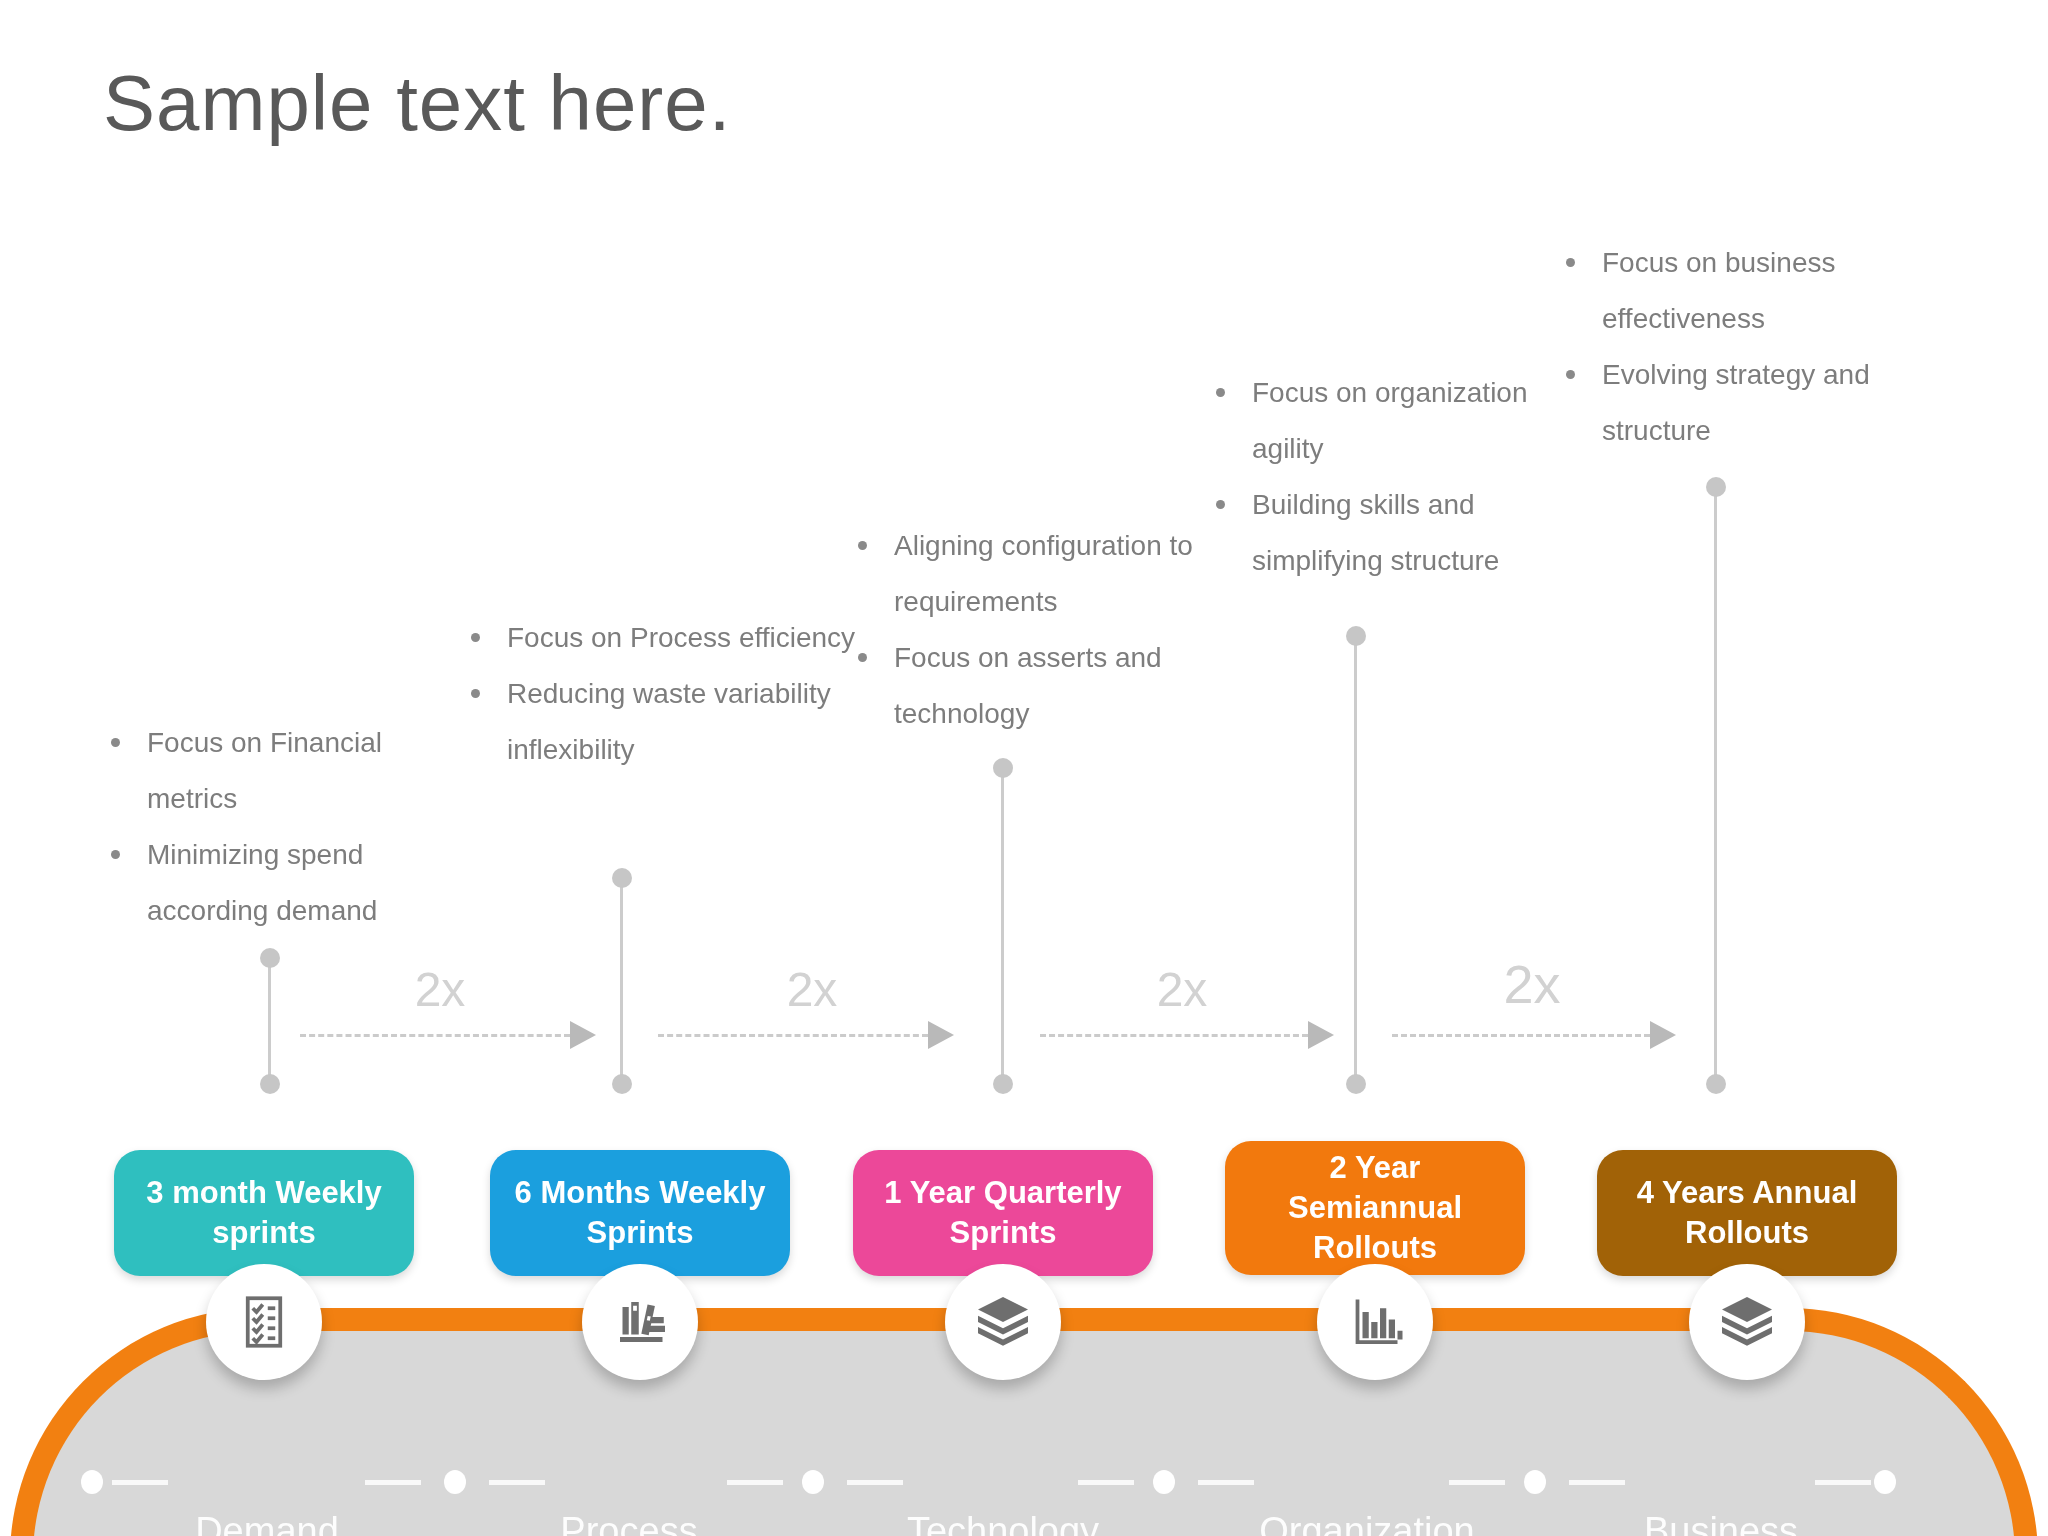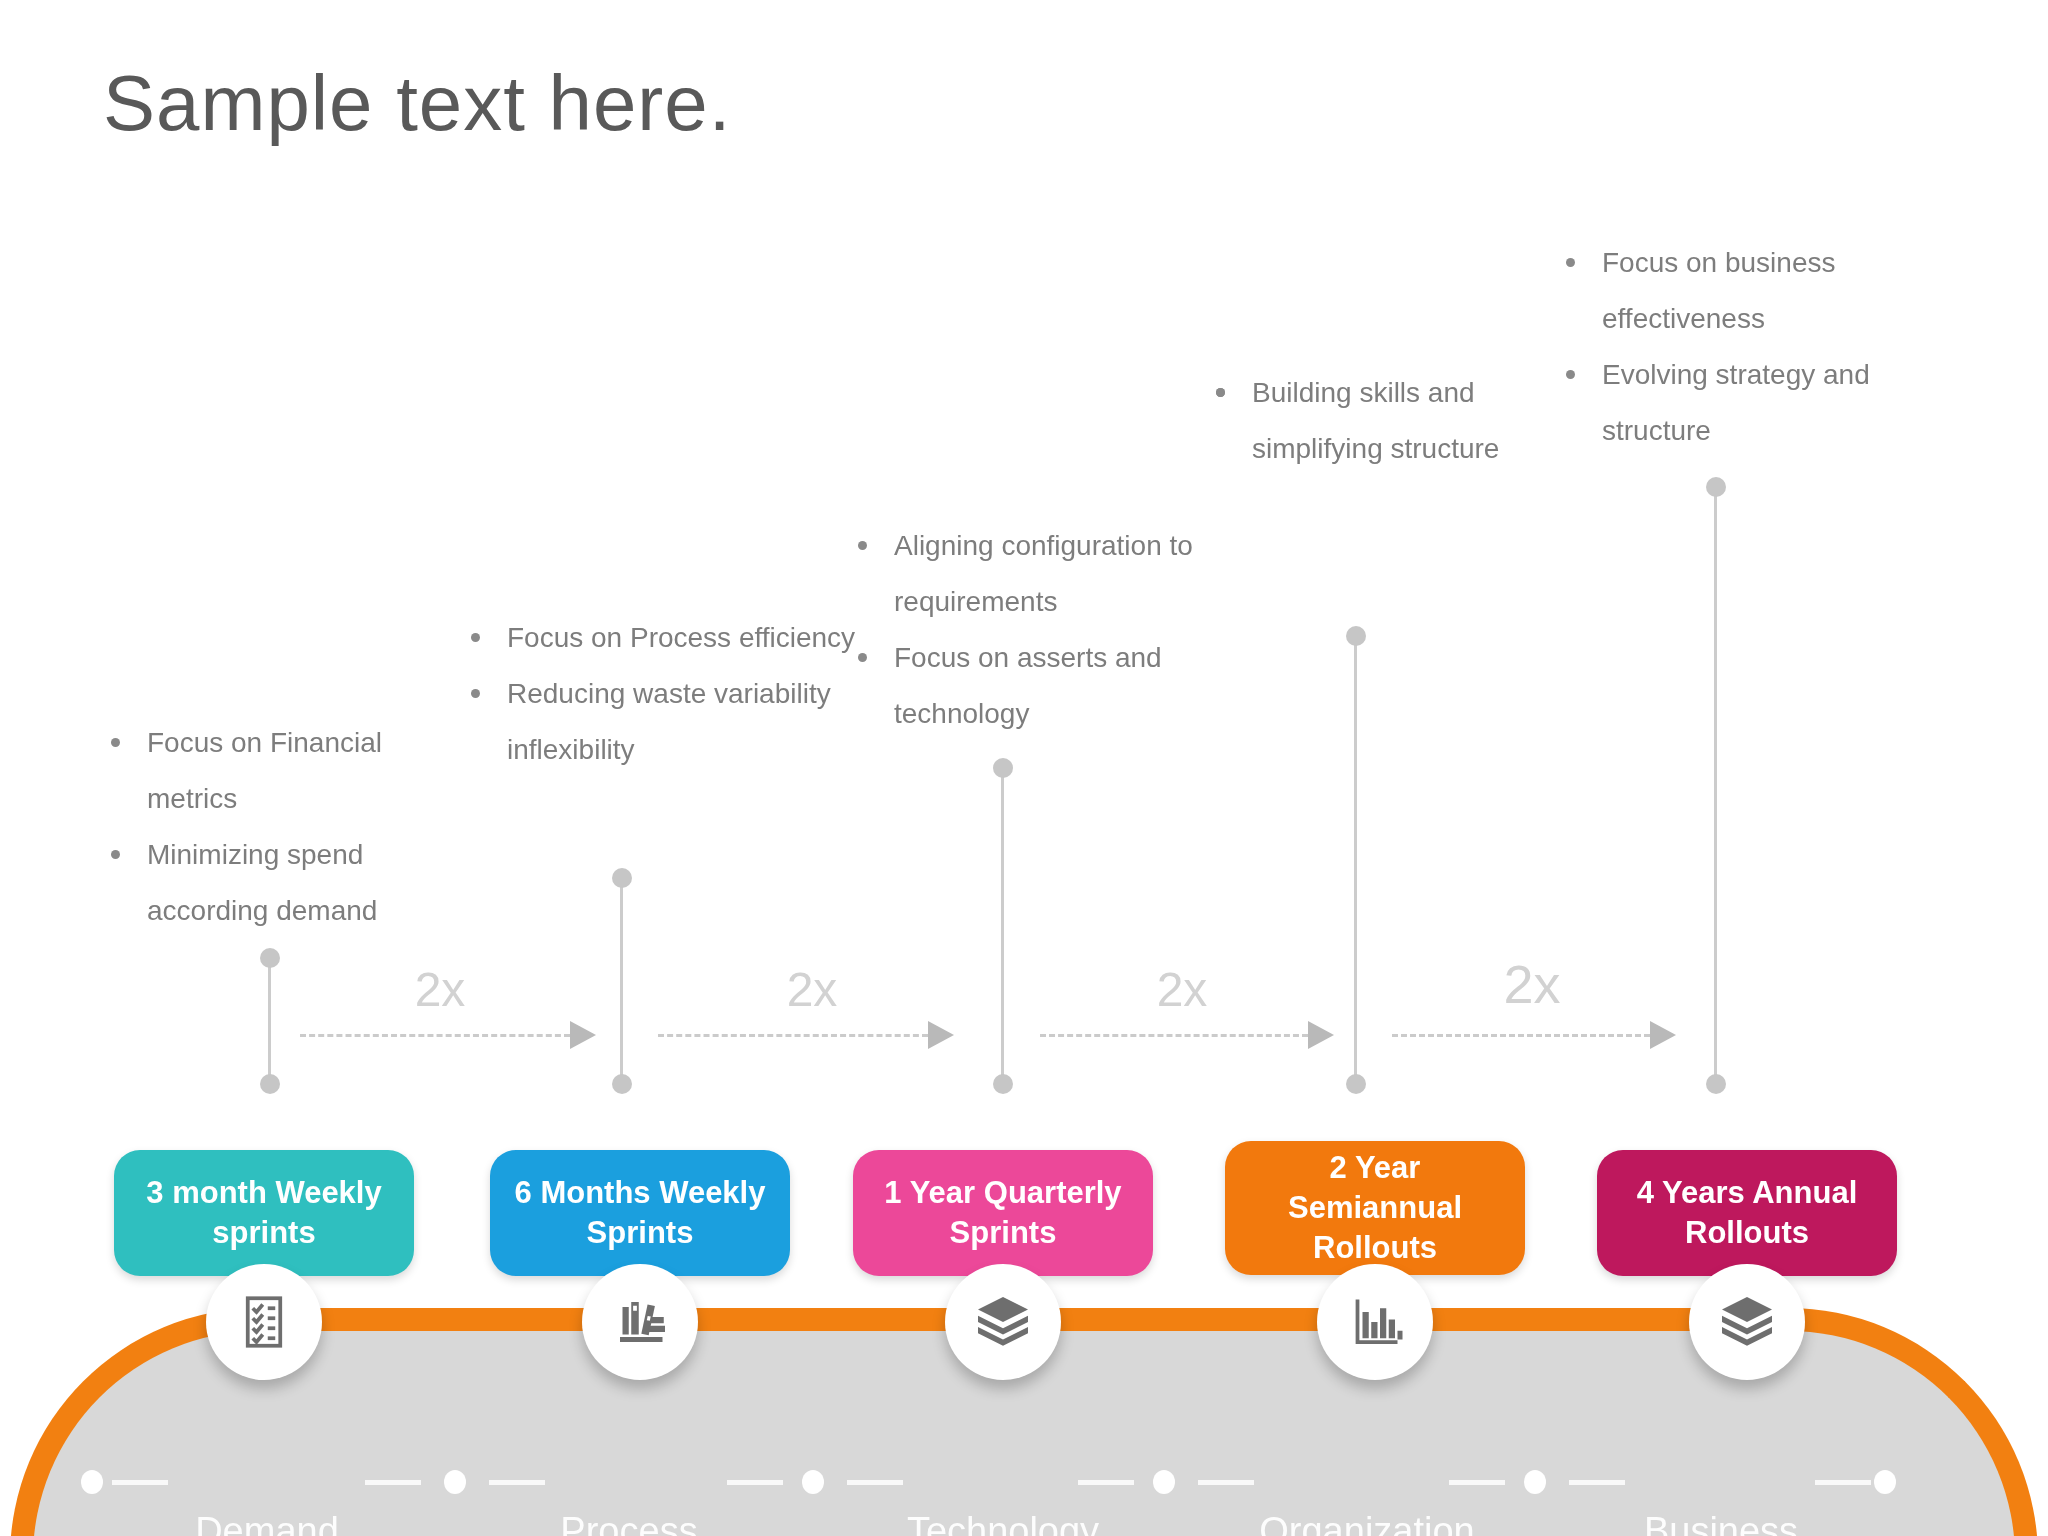--- a/index.html
+++ b/index.html
@@ -92,6 +92,7 @@
   <ul class="bullets" style="left:1208px;top:365px;width:384px">
     <li>
         <span class="bdot"></span>
+        <span class="btext">Focus on organization agility</span>
       </li>
     <li>
         <span class="bdot"></span>

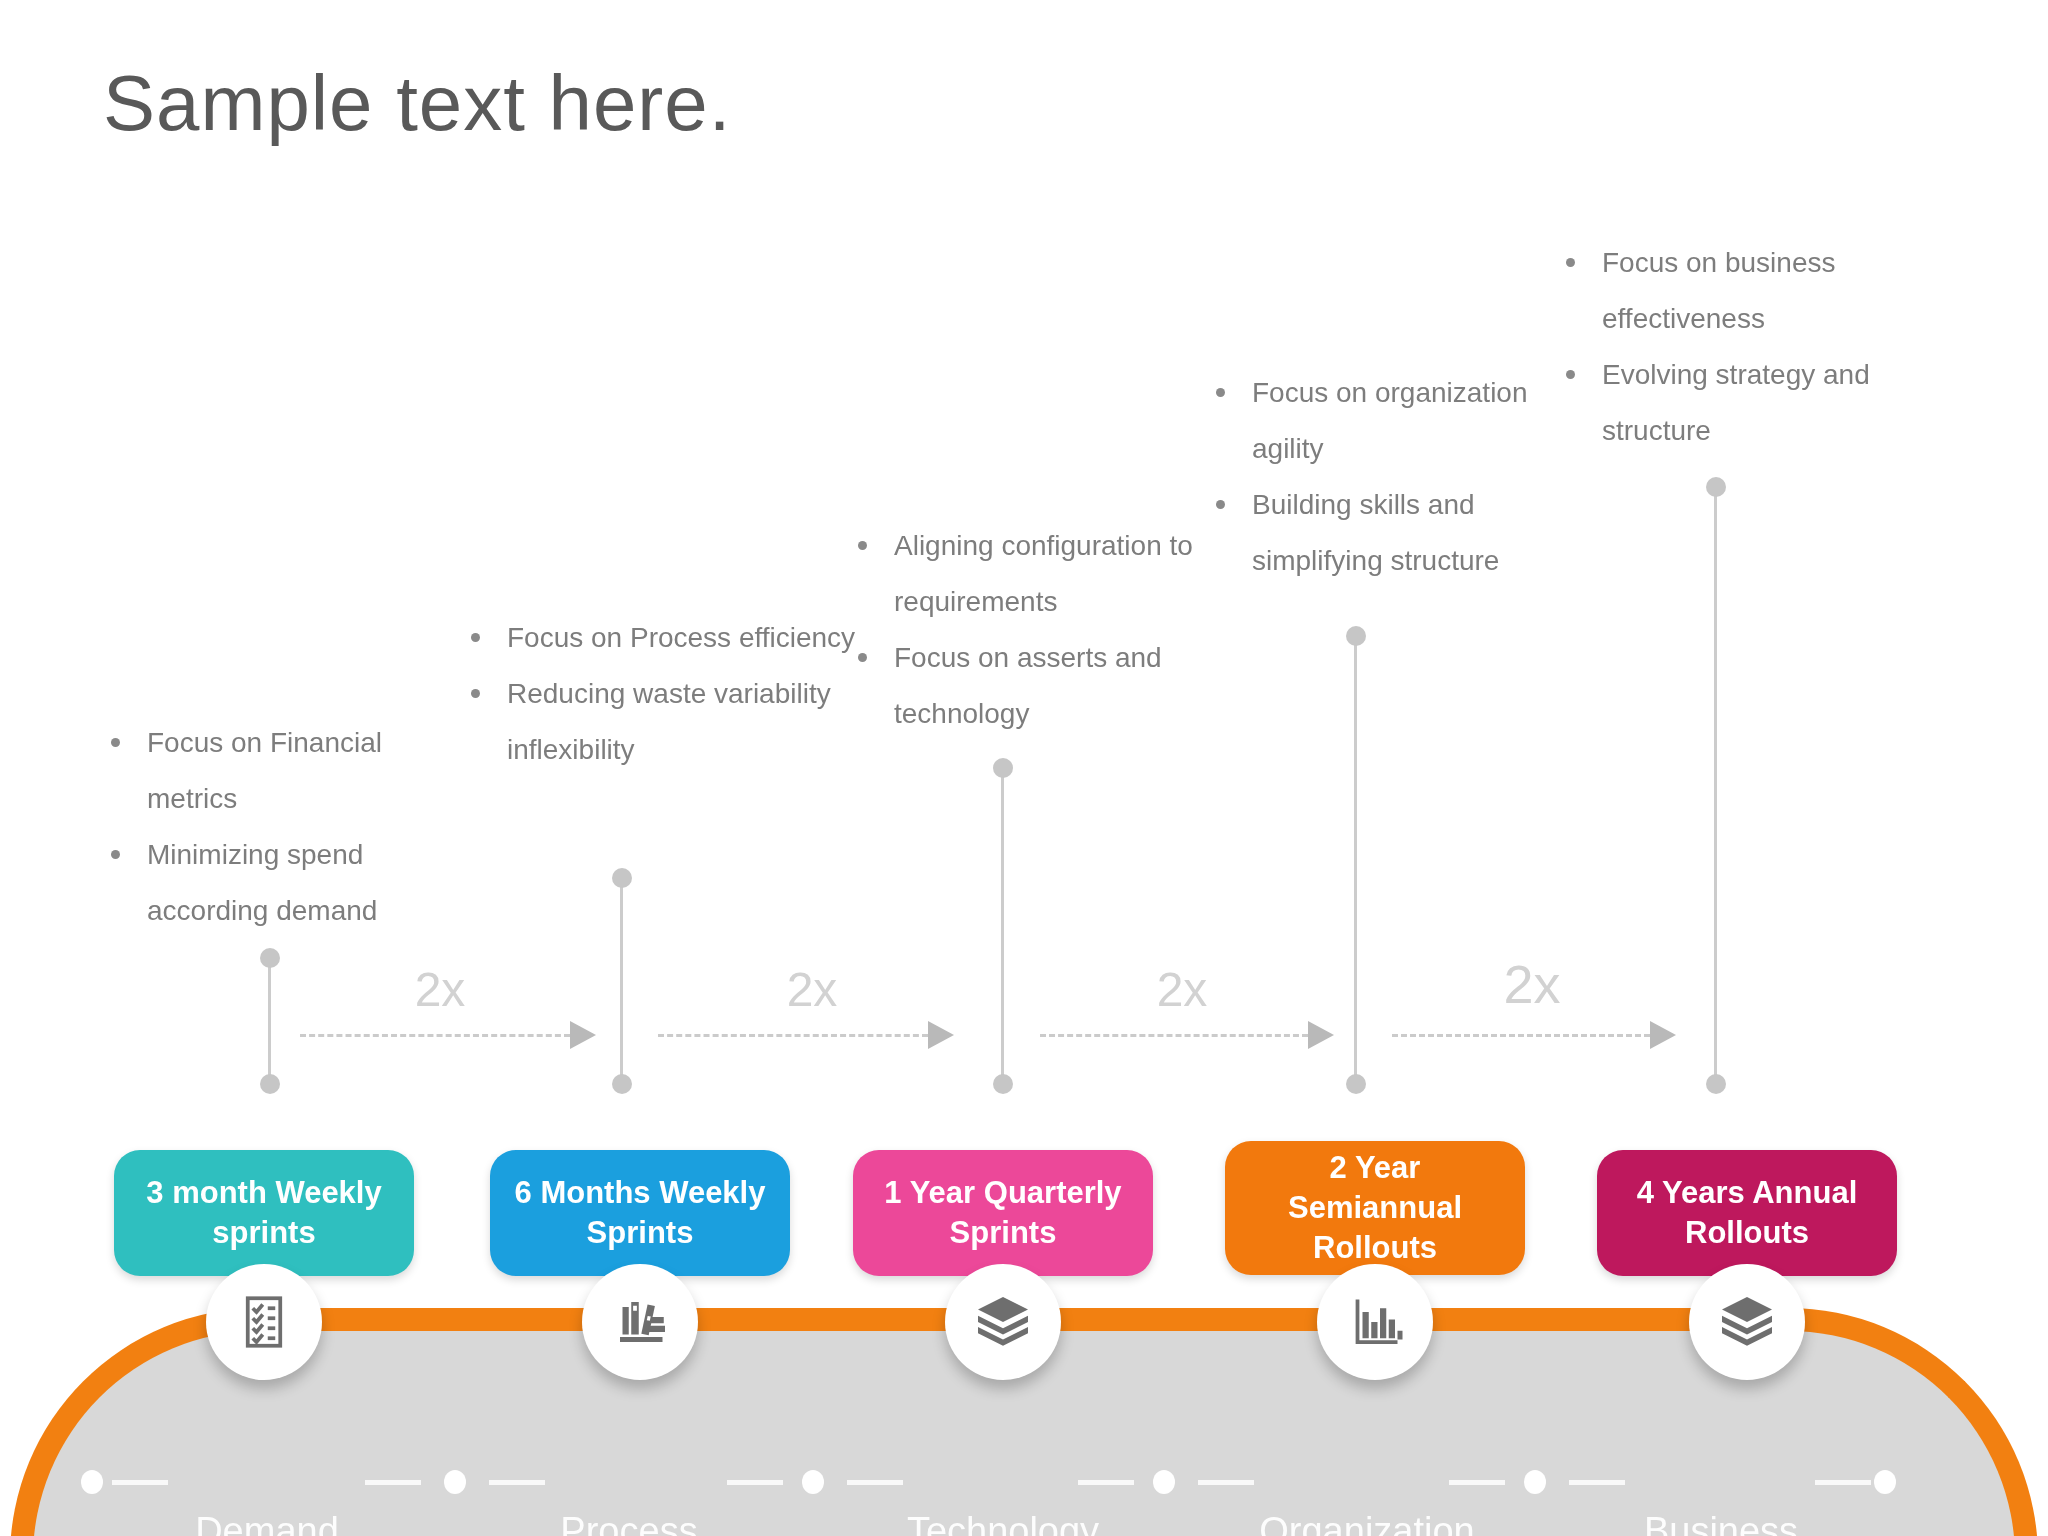--- a/index.html
+++ b/index.html
@@ -151,7 +151,7 @@
   <div class="stage-box" style="left: 490px; top: 1150px; background-color: rgb(27, 159, 222);">6 Months Weekly Sprints</div>
   <div class="stage-box" style="left: 853px; top: 1150px; background-color: #ec4899;">1 Year Quarterly Sprints</div>
   <div class="stage-box tall" style="left: 1225px; top: 1141px; background-color: rgb(242, 121, 13);">2 Year Semiannual Rollouts</div>
-  <div class="stage-box" style="left: 1597px; top: 1150px; background-color: #be185d;">4 Years Annual Rollouts</div>
+  <div class="stage-box" style="left: 1597px; top: 1150px; background-color: #a16207;">4 Years Annual Rollouts</div>
 
   <div class="stage-circle" style="left:206px;top:1264px">
     <svg width="60" height="60" viewBox="0 0 48 48">

